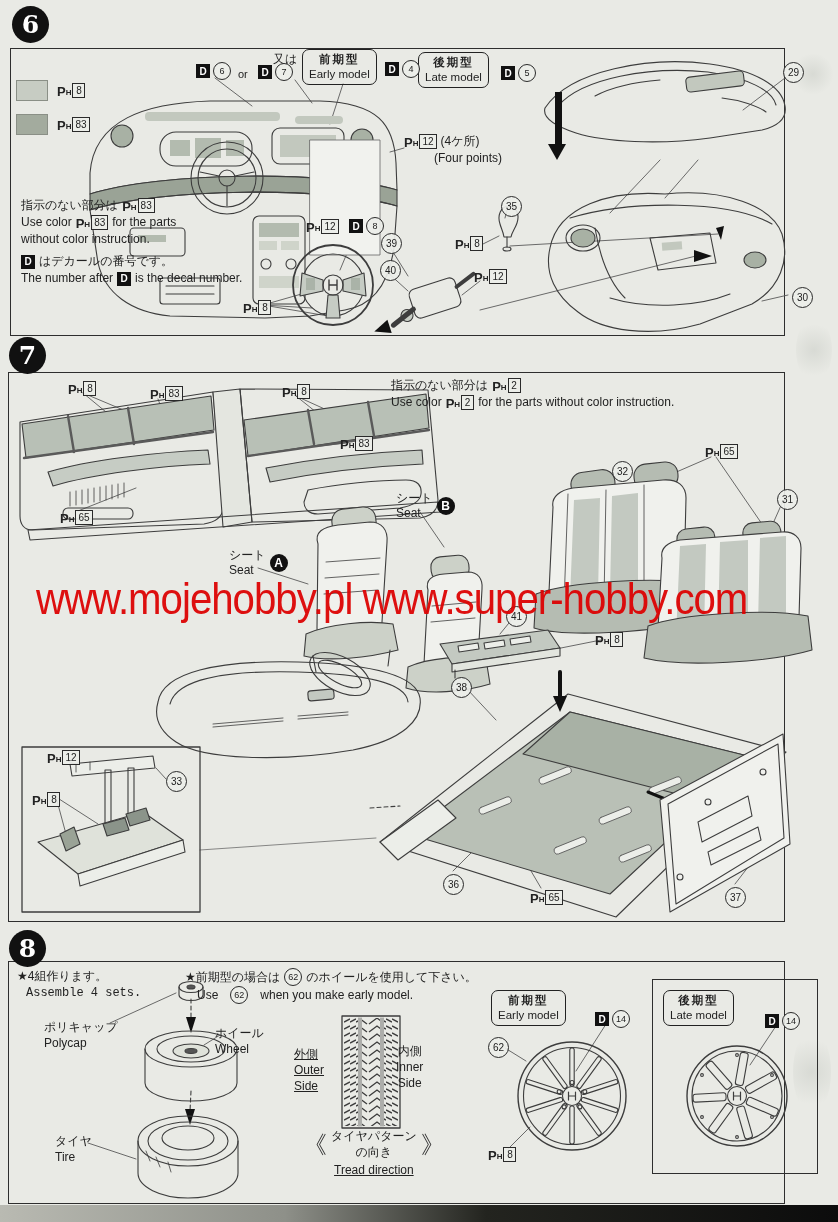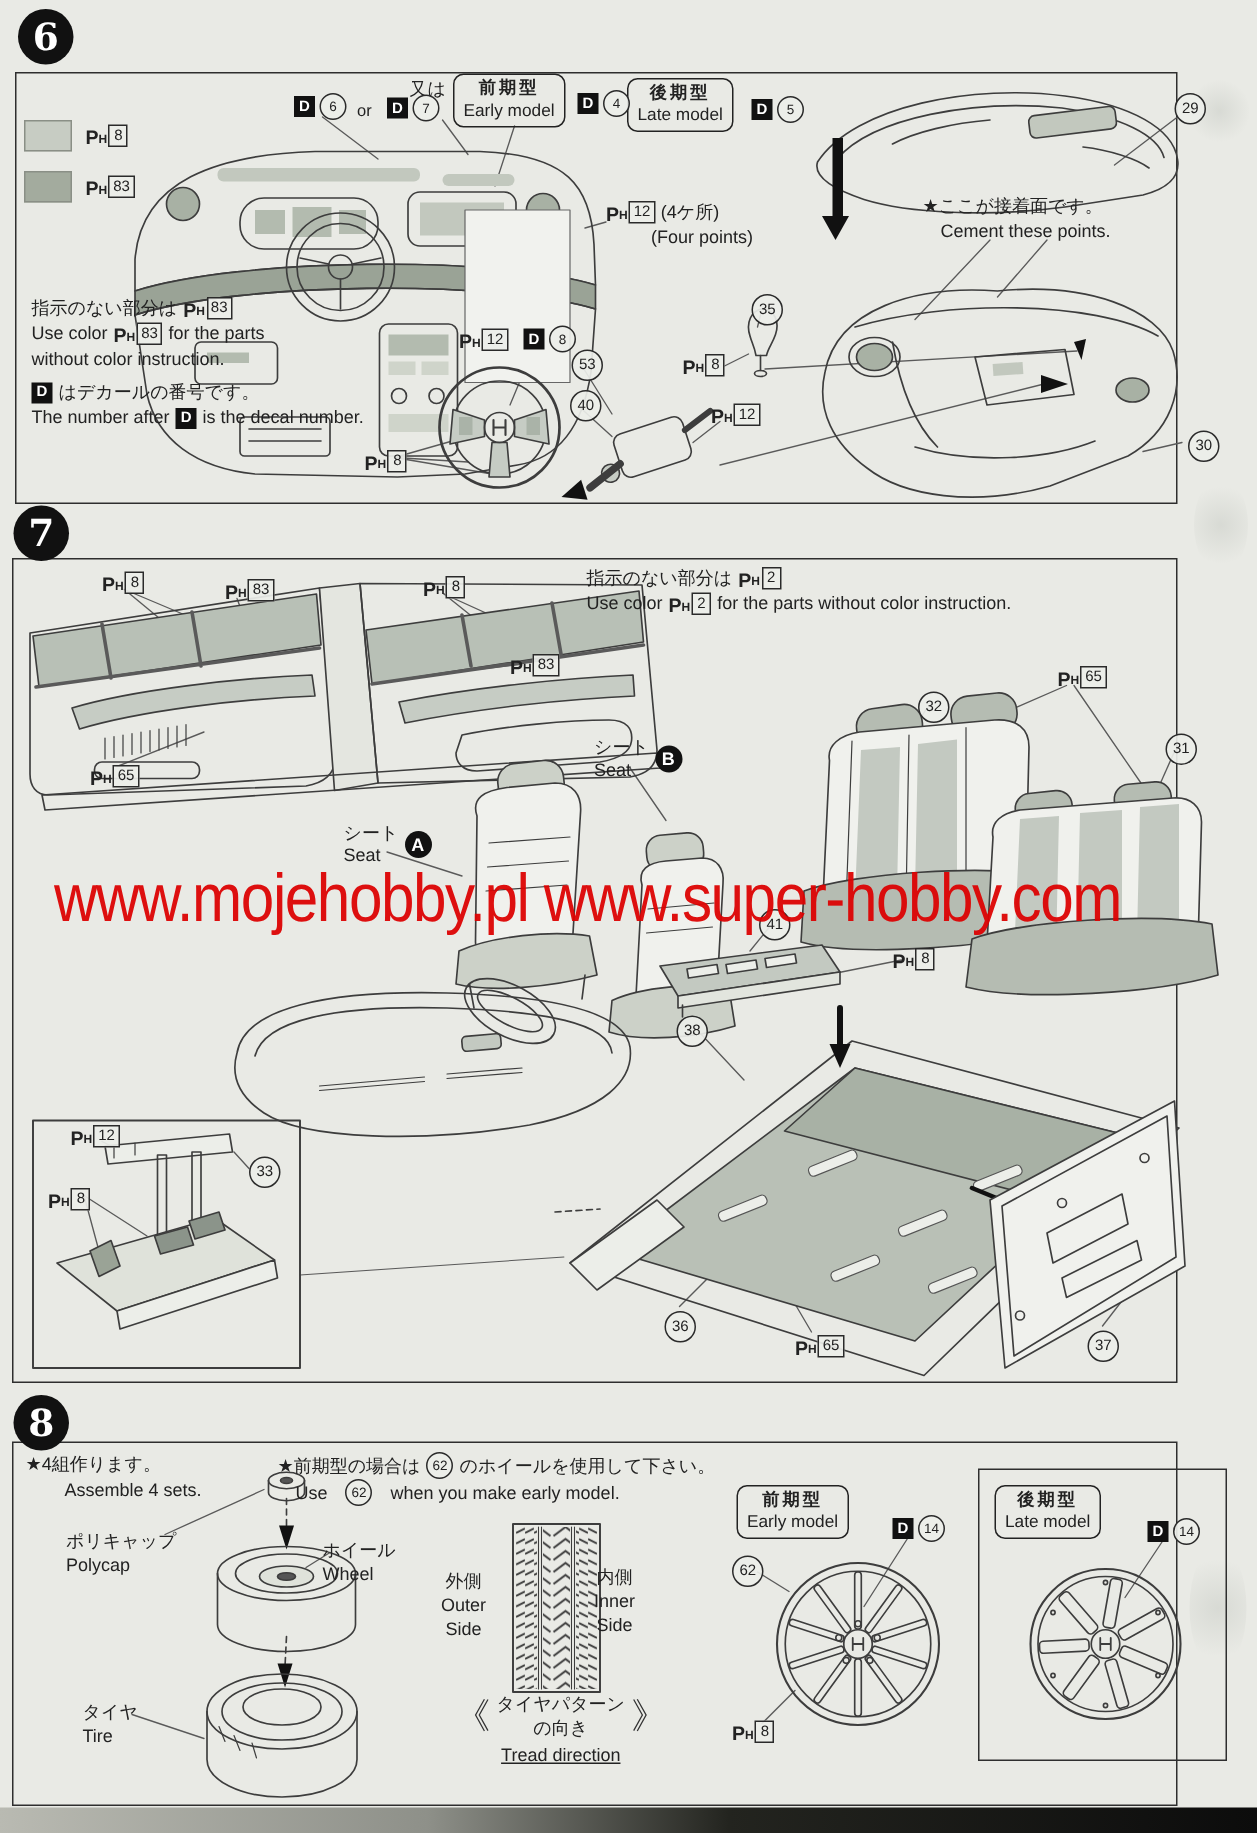--- a/index.html
+++ b/index.html
@@ -197,10 +197,6 @@
     <div style="margin-left:30px;">(Four points)</div>
   </div>
 
-  <div class="note" style="left:615px;top:129px;">
-    <div>★ここが接着面です。</div>
-    <div style="margin-left:12px;">Cement these points.</div>
-  </div>
 
   <div class="note" style="left:21px;top:197px;">
     <div class="nline">

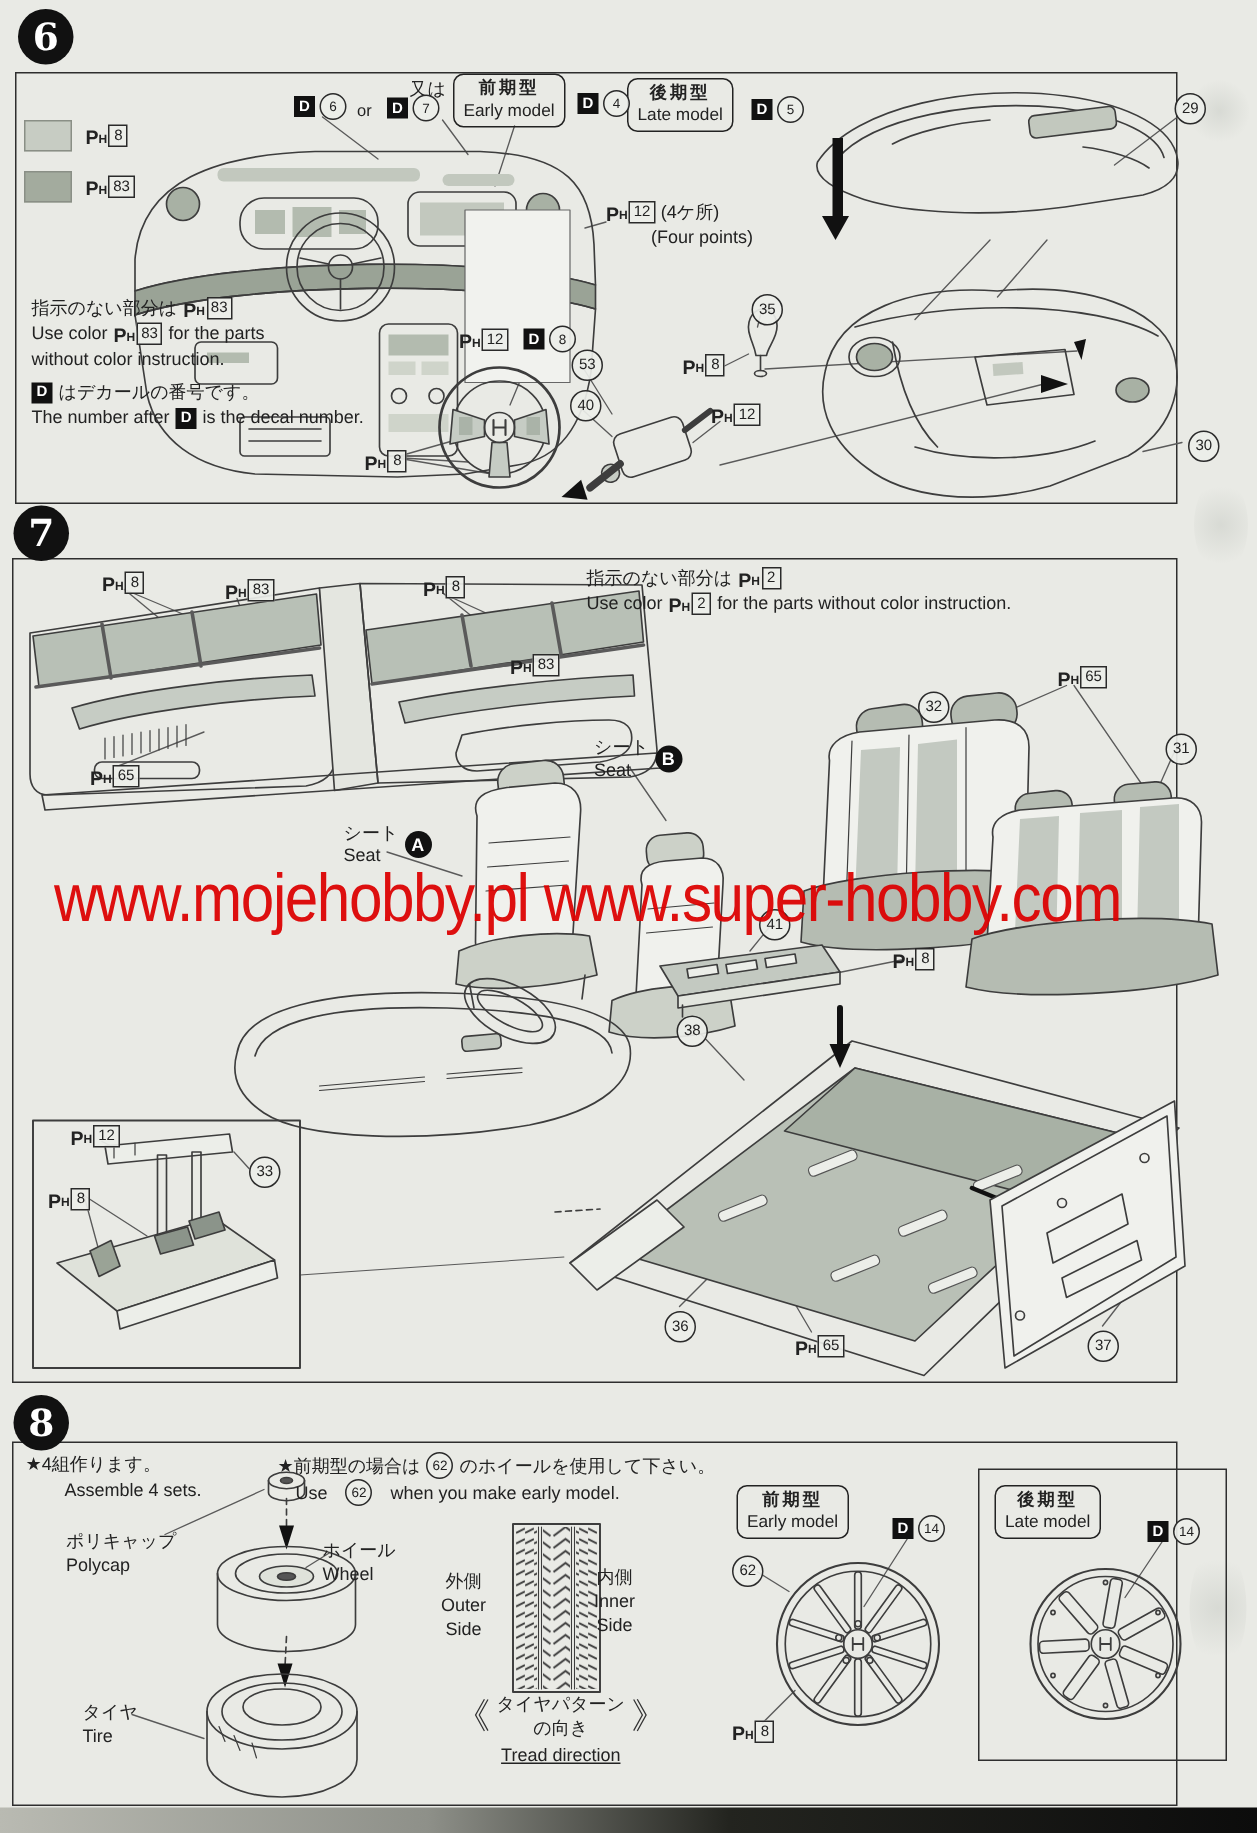--- a/index.html
+++ b/index.html
@@ -586,7 +586,7 @@
       <span class="dbox">D</span>
       <span class="dnum">8</span>
     </div>
-    <div class="co co-circ" style="left: 381px; top: 233px;">53</div>
+    <div class="co co-circ" style="left: 381px; top: 233px;">39</div>
     <div class="co co-circ" style="left: 380px; top: 260px;">40</div>
     <div class="co ph" style="left: 243px; top: 300px;">
       <span class="php">P</span>

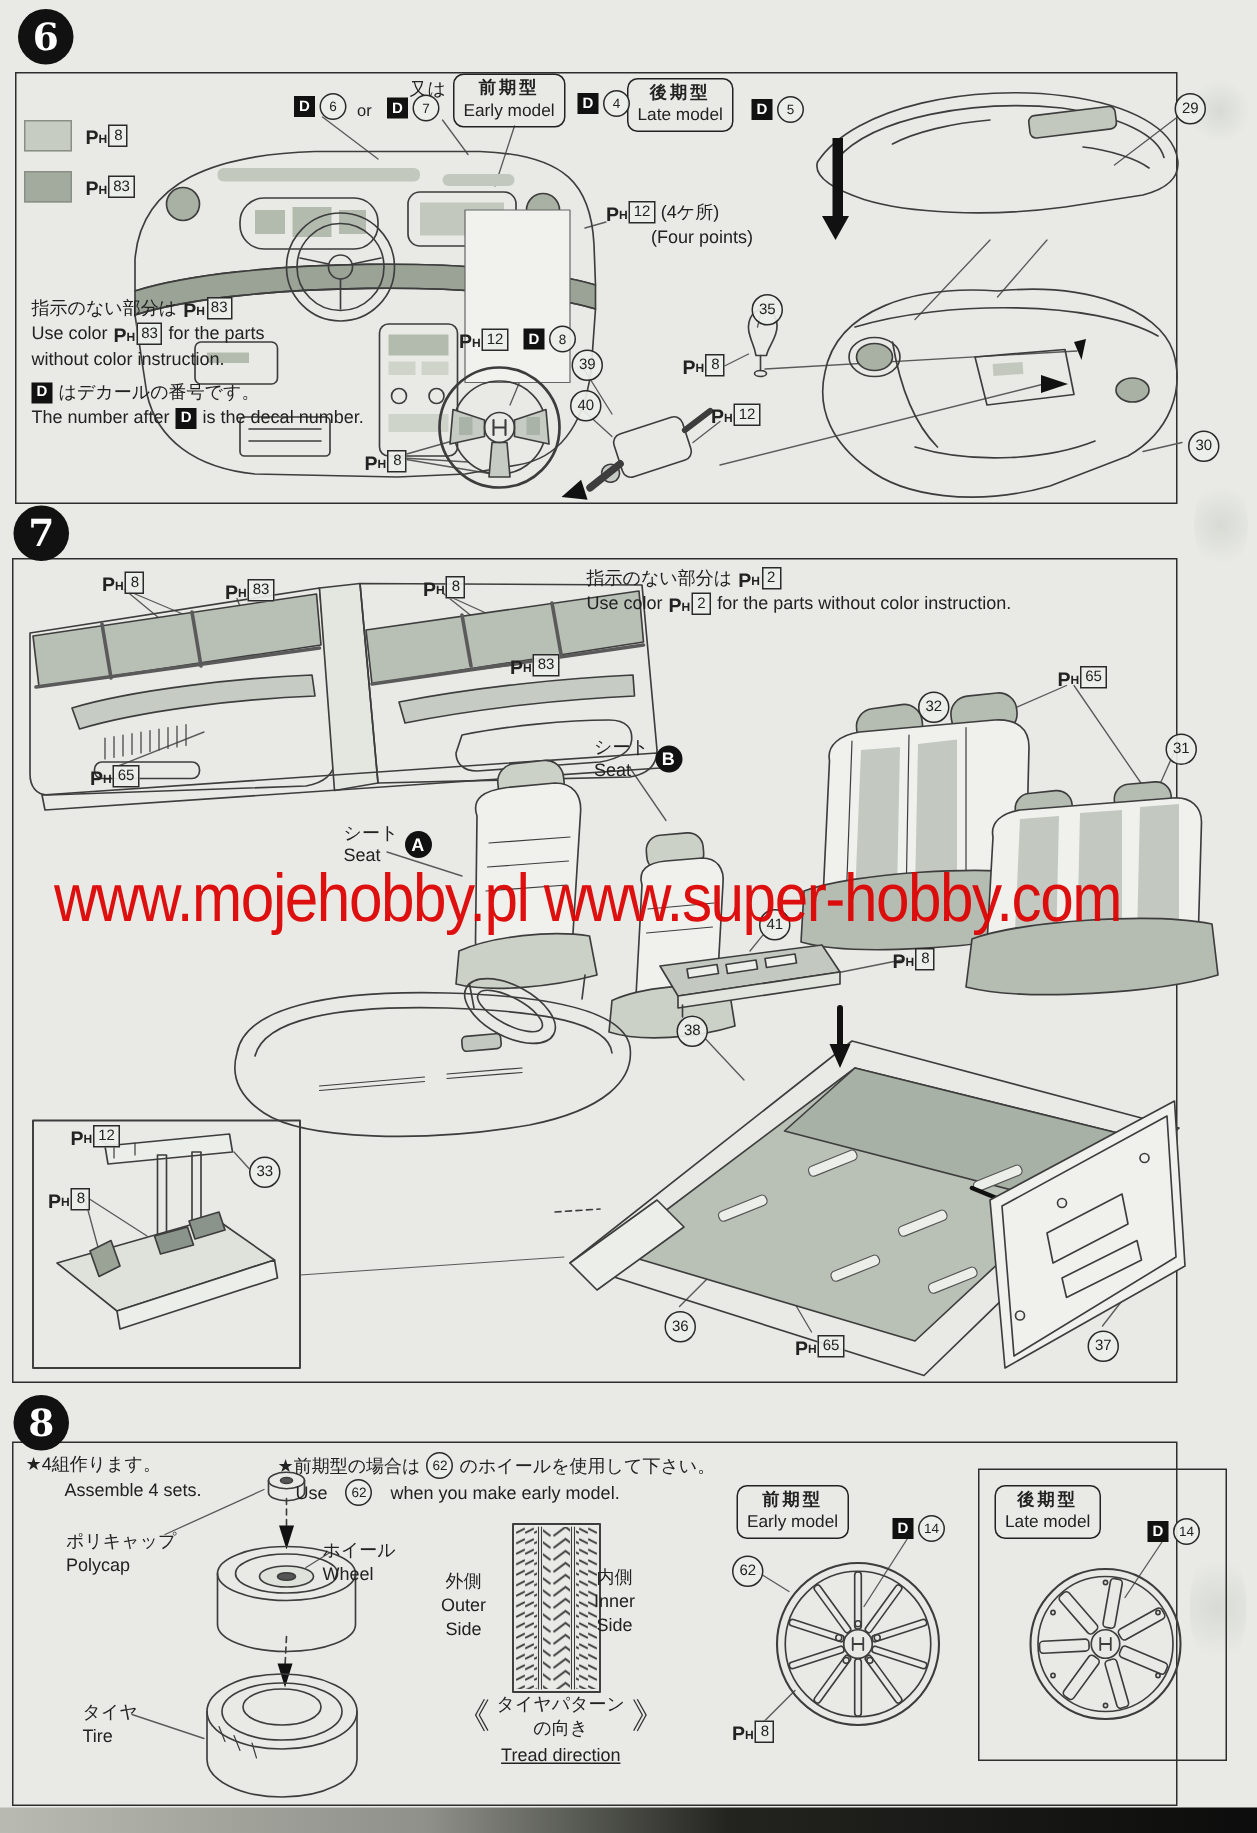--- a/index.html
+++ b/index.html
@@ -490,7 +490,7 @@
 
   <div class="note" style="left:17px;top:968px;">
     <div>★4組作ります。</div>
-    <div style="margin-left:26px;">Assemble 4 sets.</div>
+    <div style="margin-left:9px;font-family:Liberation Mono, monospace;">Assemble 4 sets.</div>
   </div>
 
   <div class="note" style="left:185px;top:968px;">

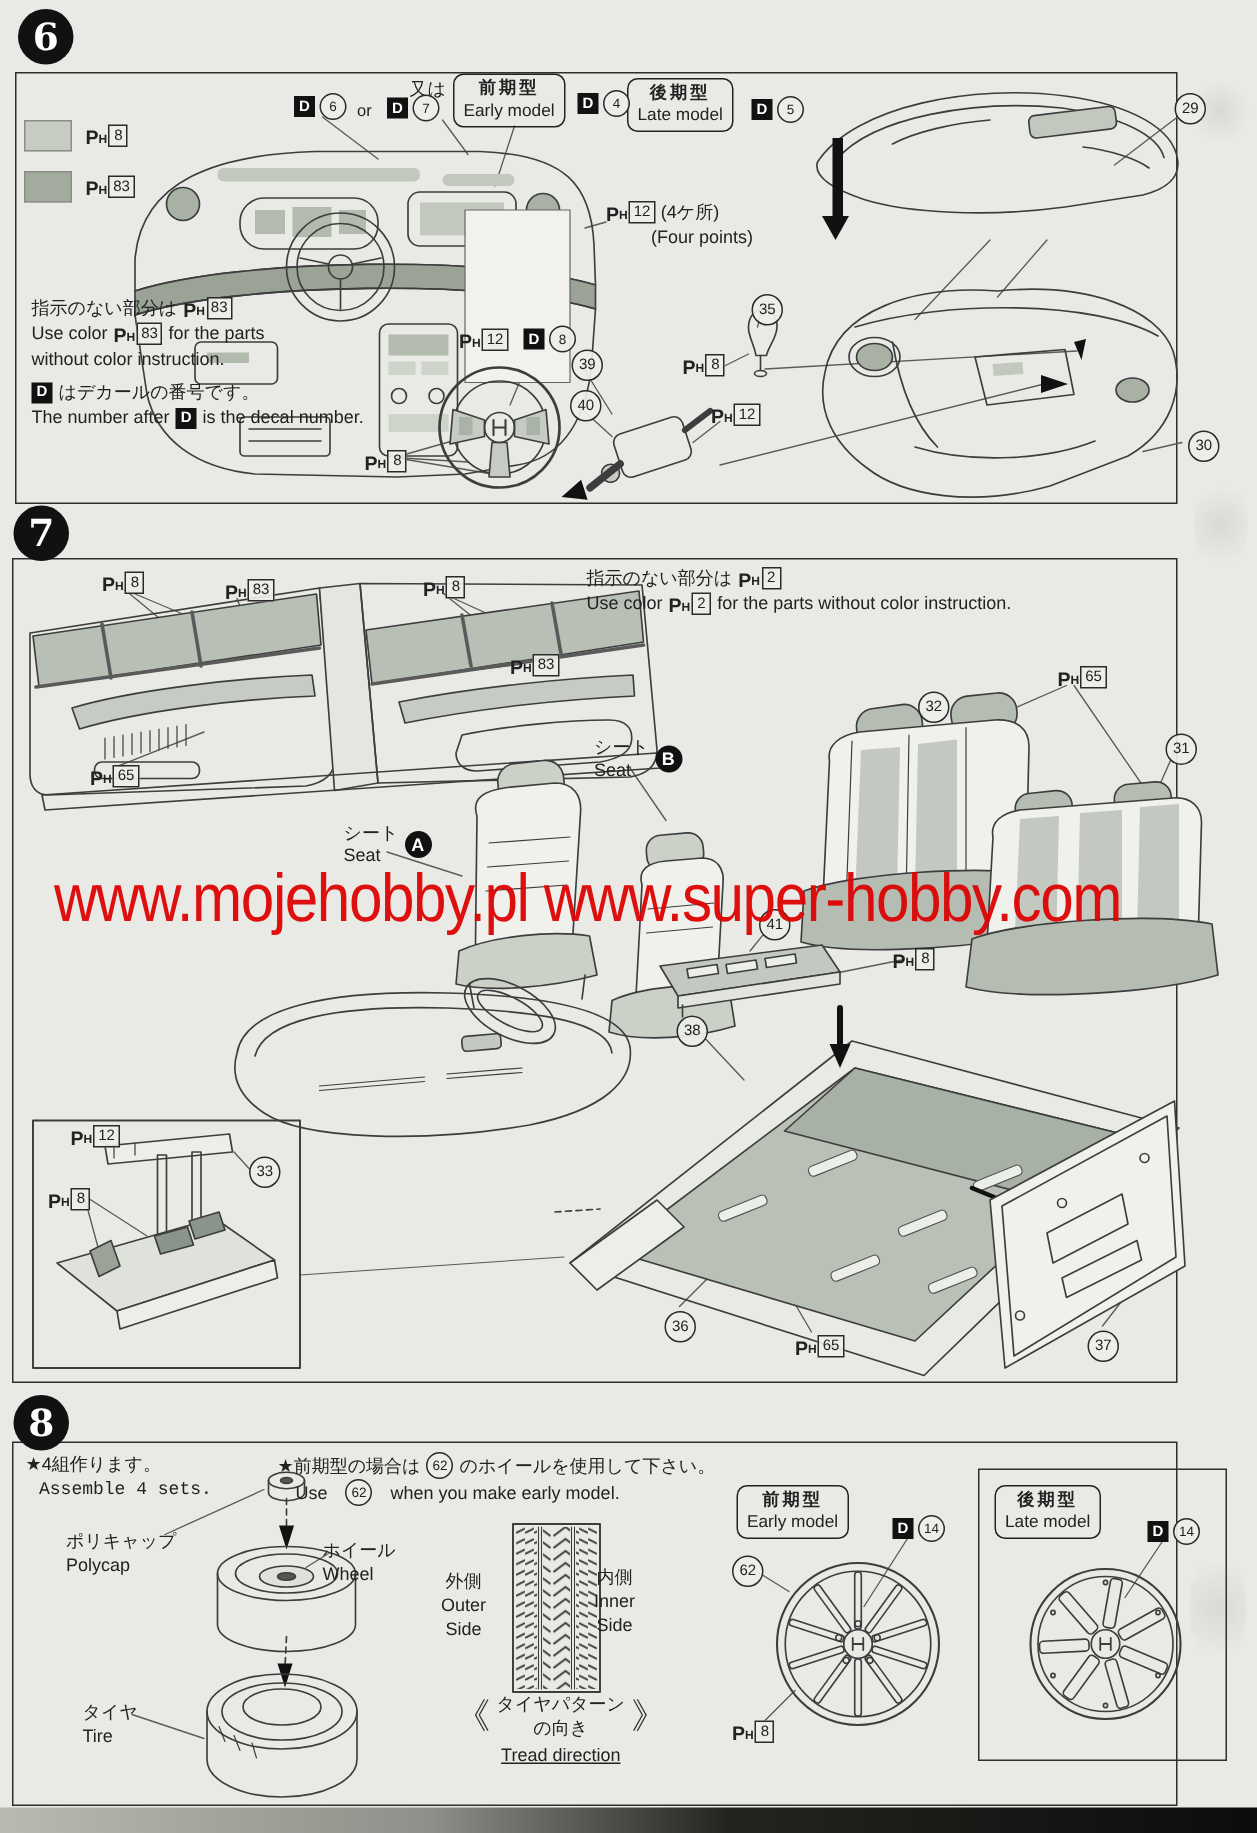--- a/index.html
+++ b/index.html
@@ -519,7 +519,7 @@
     <div>Tire</div>
   </div>
 
-  <div class="lblcol" style="left:294px;top:1046px;text-align:center;">
+  <div class="lblcol" style="left:294px;top:1046px;text-decoration:underline;">
     <div>外側</div>
     <div>Outer</div>
     <div>Side</div>

